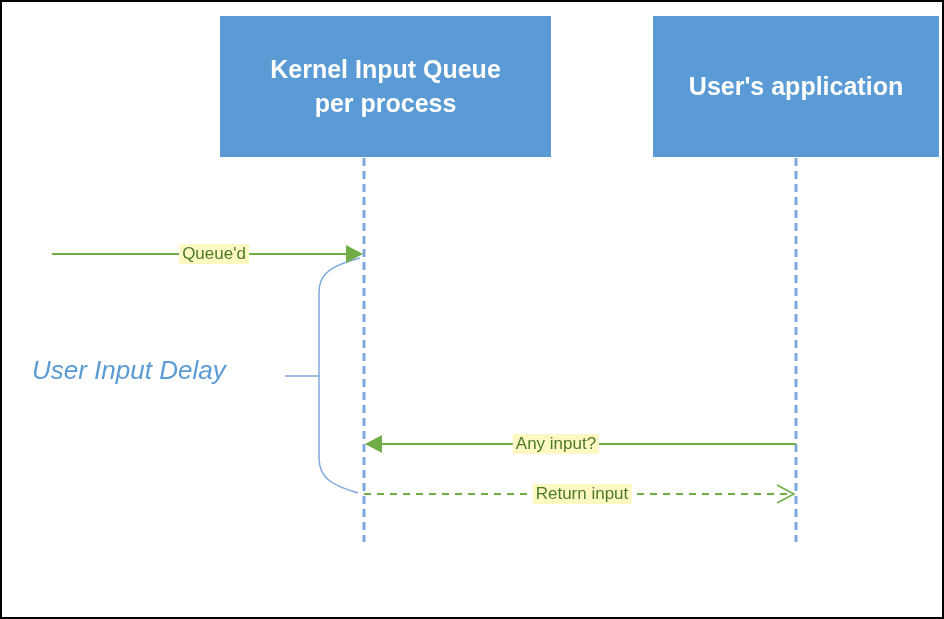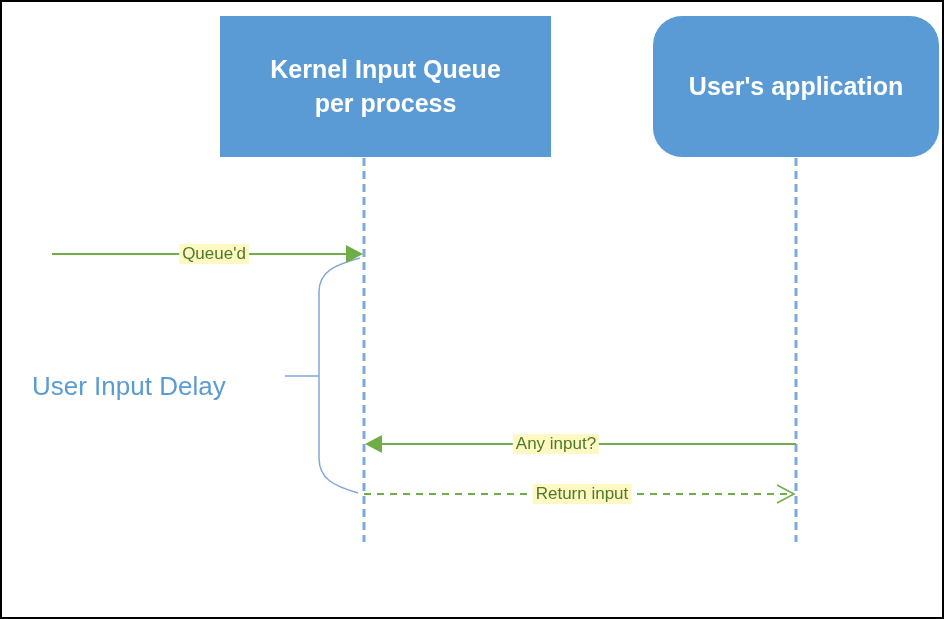--- a/index.html
+++ b/index.html
@@ -76,7 +76,6 @@
     top: 14px;
     width: 286px;
     height: 141px;
-    border-radius: 29px;
   }
   .msg-label {
     position: absolute;

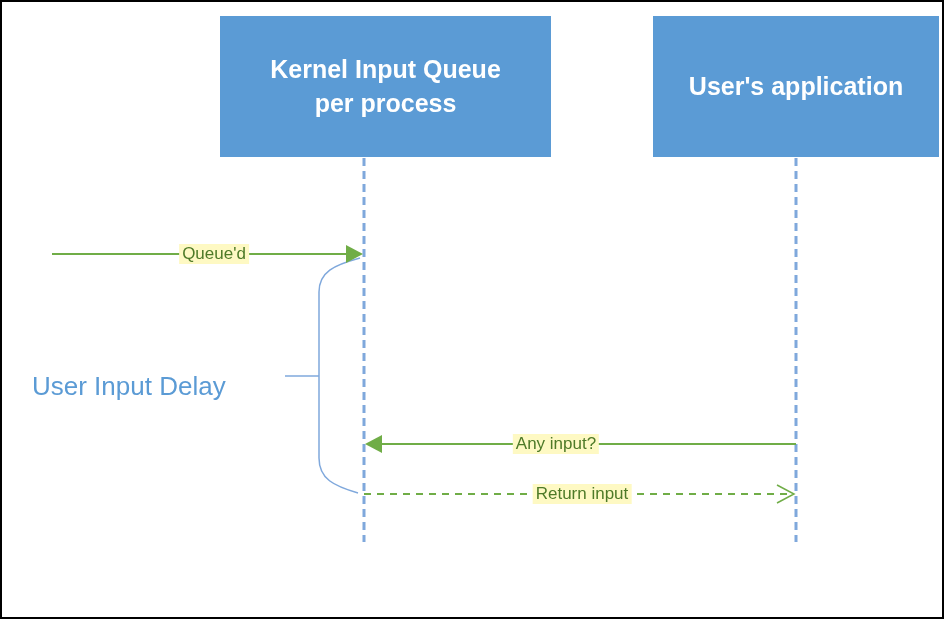--- a/index.html
+++ b/index.html
@@ -92,11 +92,12 @@
   .delay-label {
     position: absolute;
     left: 30px;
-    top: 384px;
+    top: 368px;
     transform: translateY(-50%);
     color: #5b9bd5;
     font-size: 26px;
     white-space: nowrap;
+    font-style: italic;
   }
 </style>
 </head>

